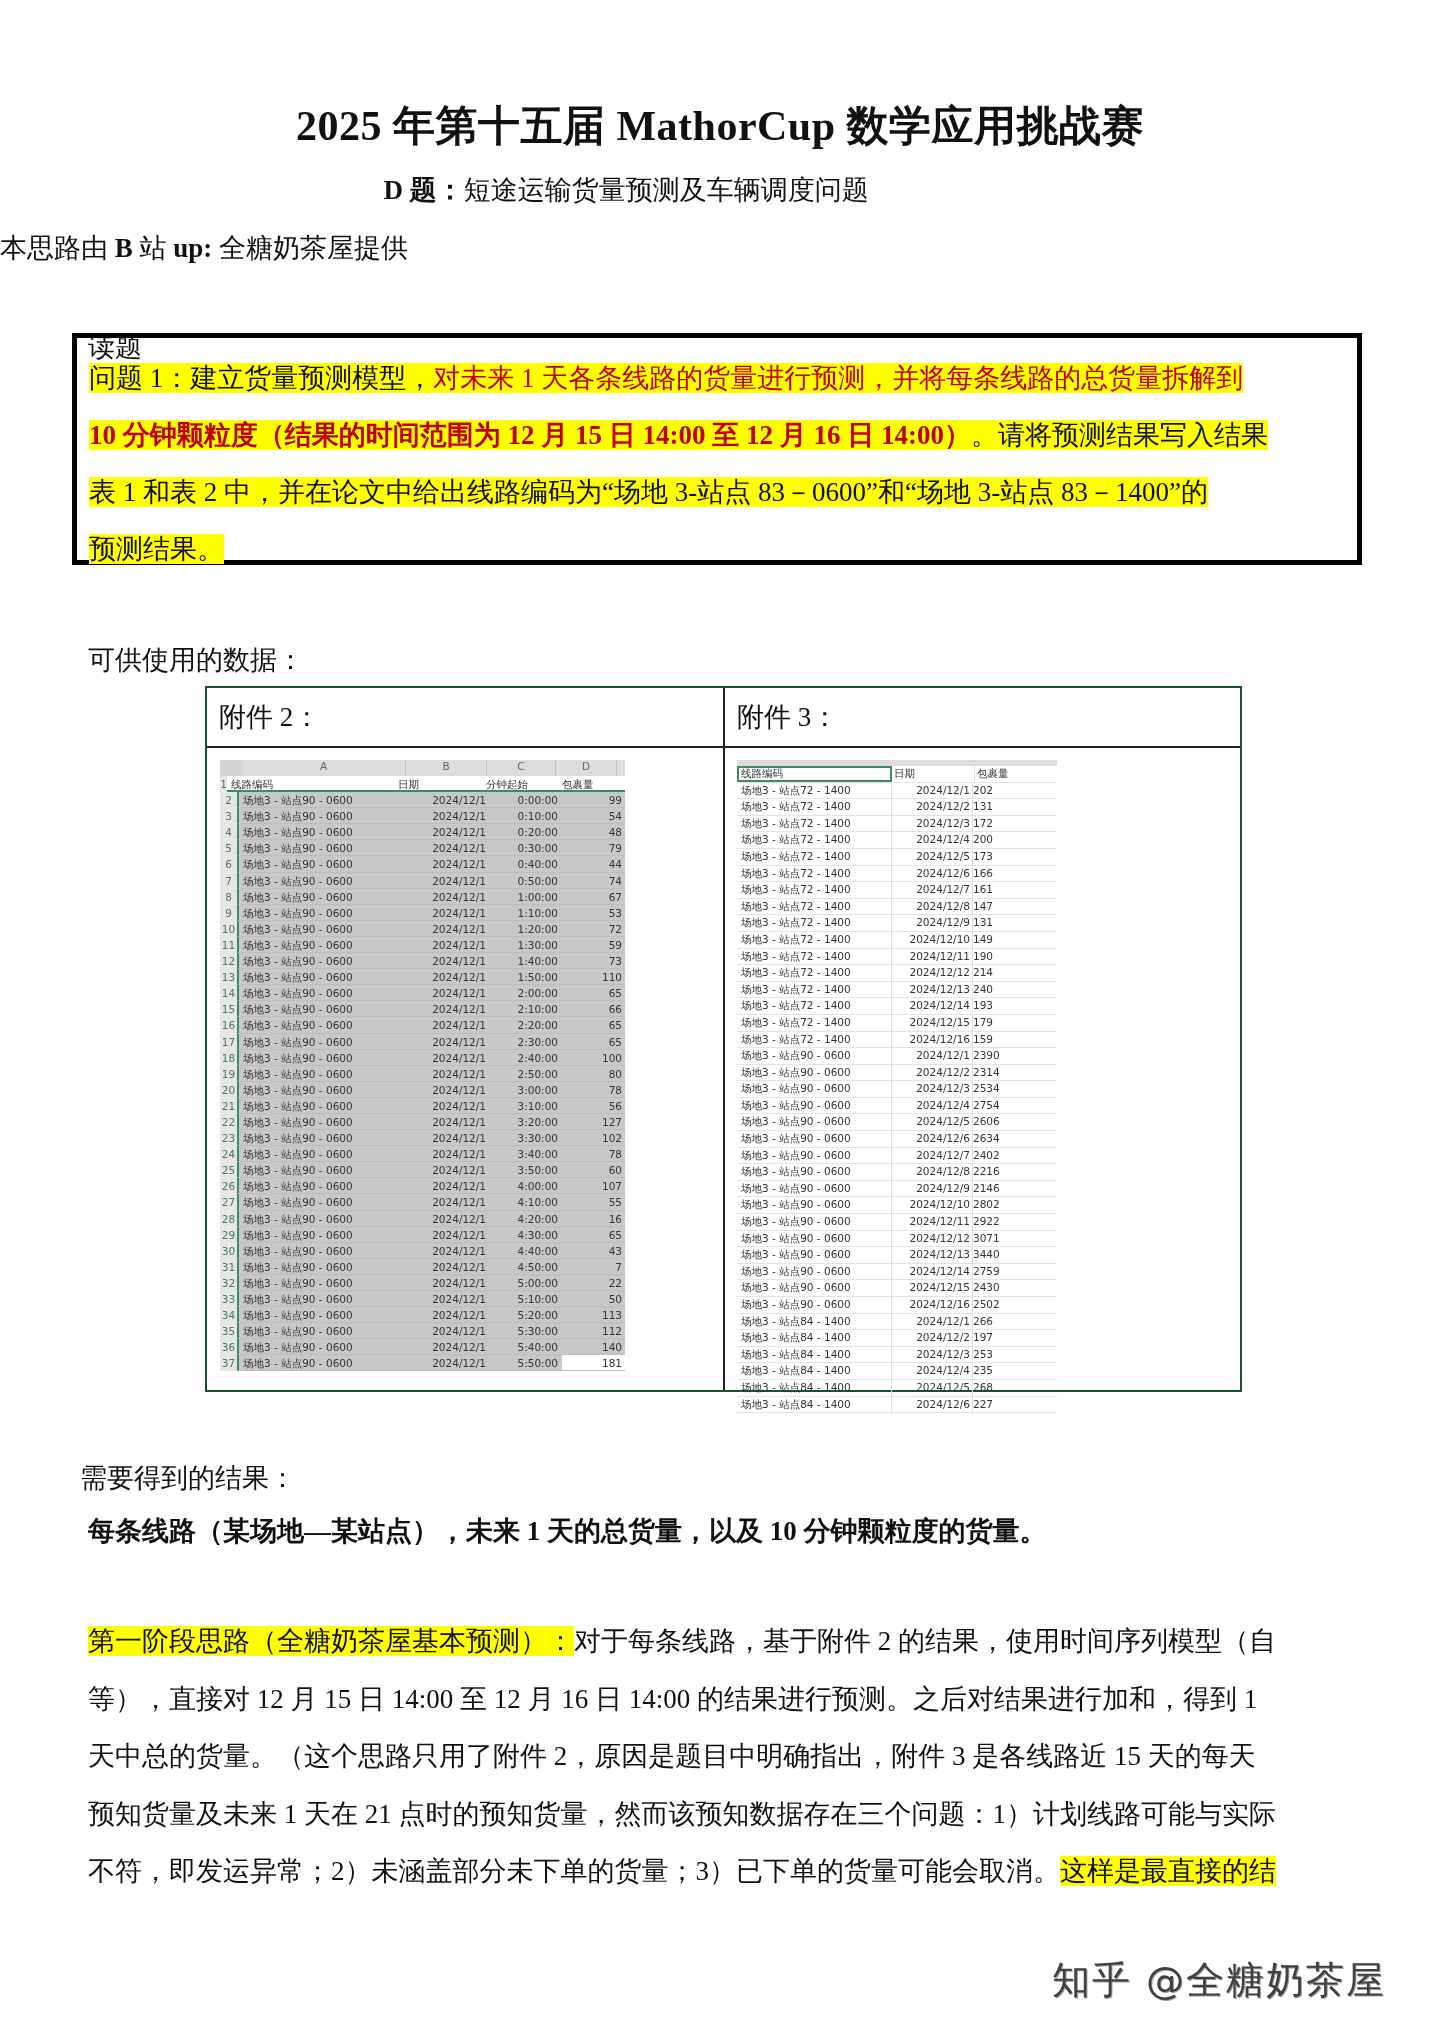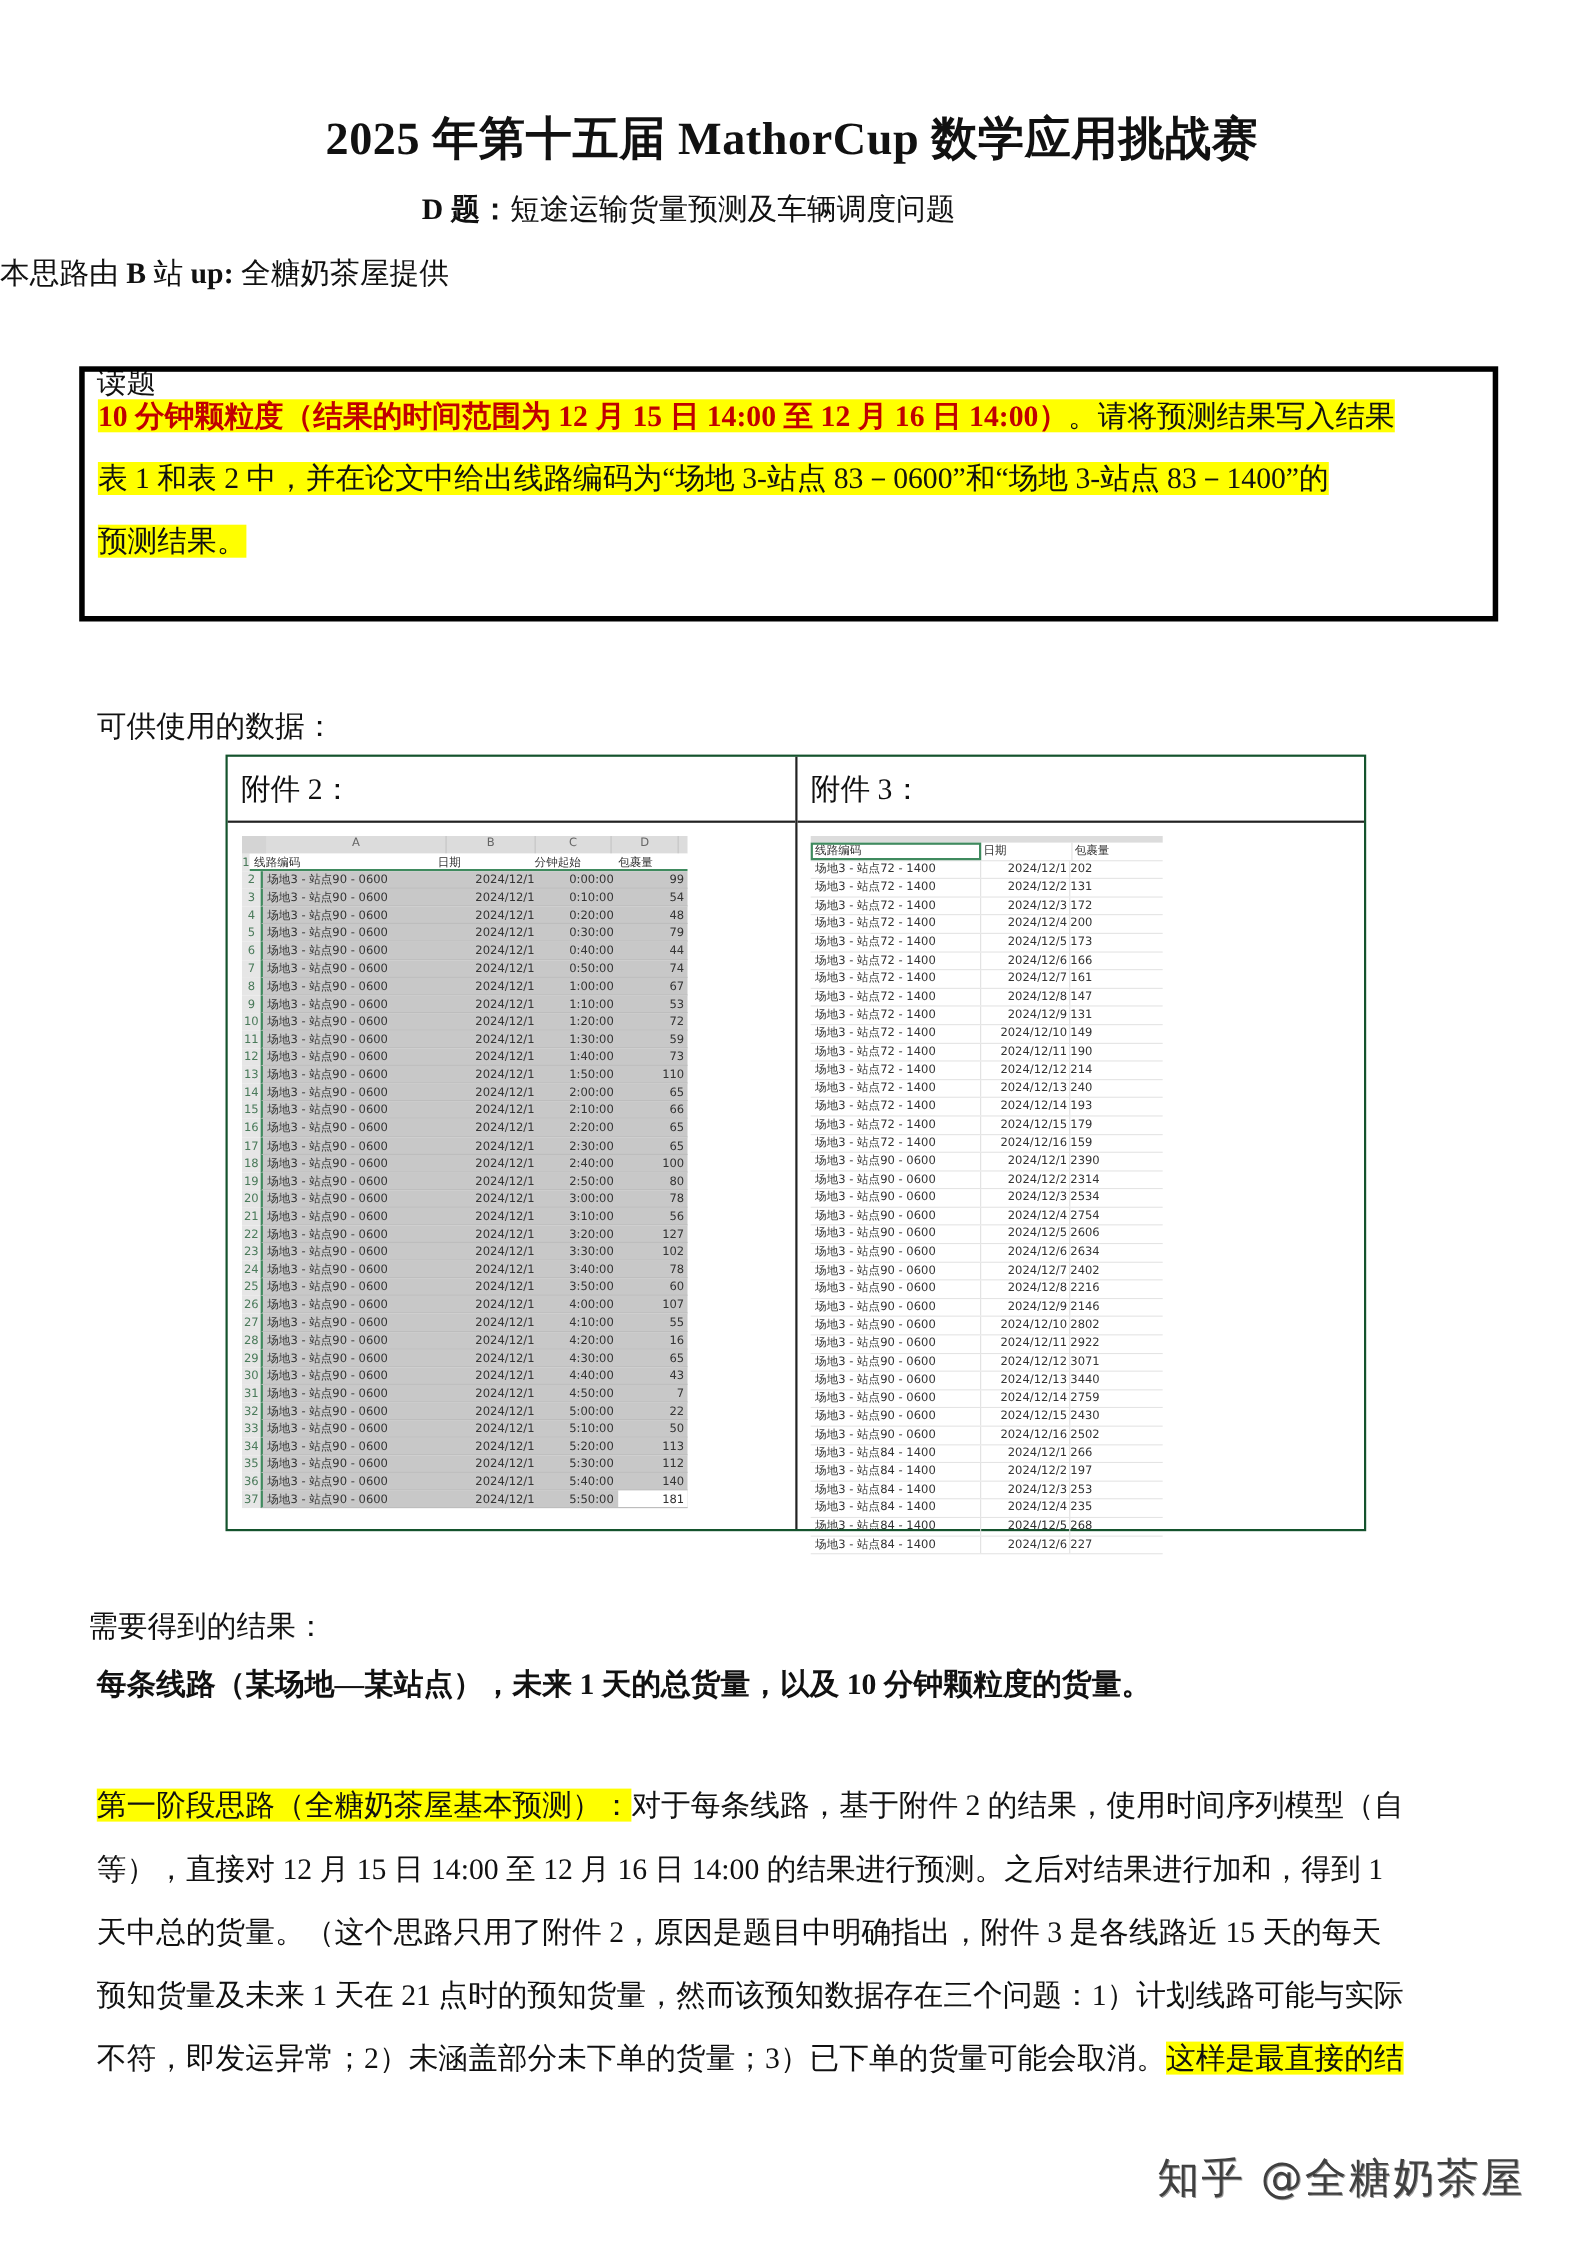--- a/index.html
+++ b/index.html
@@ -64,6 +64,7 @@
 <div class="read-label">读题</div>
 
 <div class="qbox">
+  <div class="qline"><span class="hl"><span>问题 1：建立货量预测模型，</span><span class="red">对未来 1 天各条线路的货量进行预测，并将每条线路的总货量拆解到</span></span></div>
   <div class="qline"><span class="hl"><span class="red b">10 分钟颗粒度（结果的时间范围为 12 月 15 日 14:00 至 12 月 16 日 14:00）</span><span>。请将预测结果写入结果</span></span></div>
   <div class="qline"><span class="hl">表 1 和表 2 中，并在论文中给出线路编码为“场地 3-站点 83－0600”和“场地 3-站点 83－1400”的</span></div>
   <div class="qline"><span class="hl">预测结果。</span></div>

